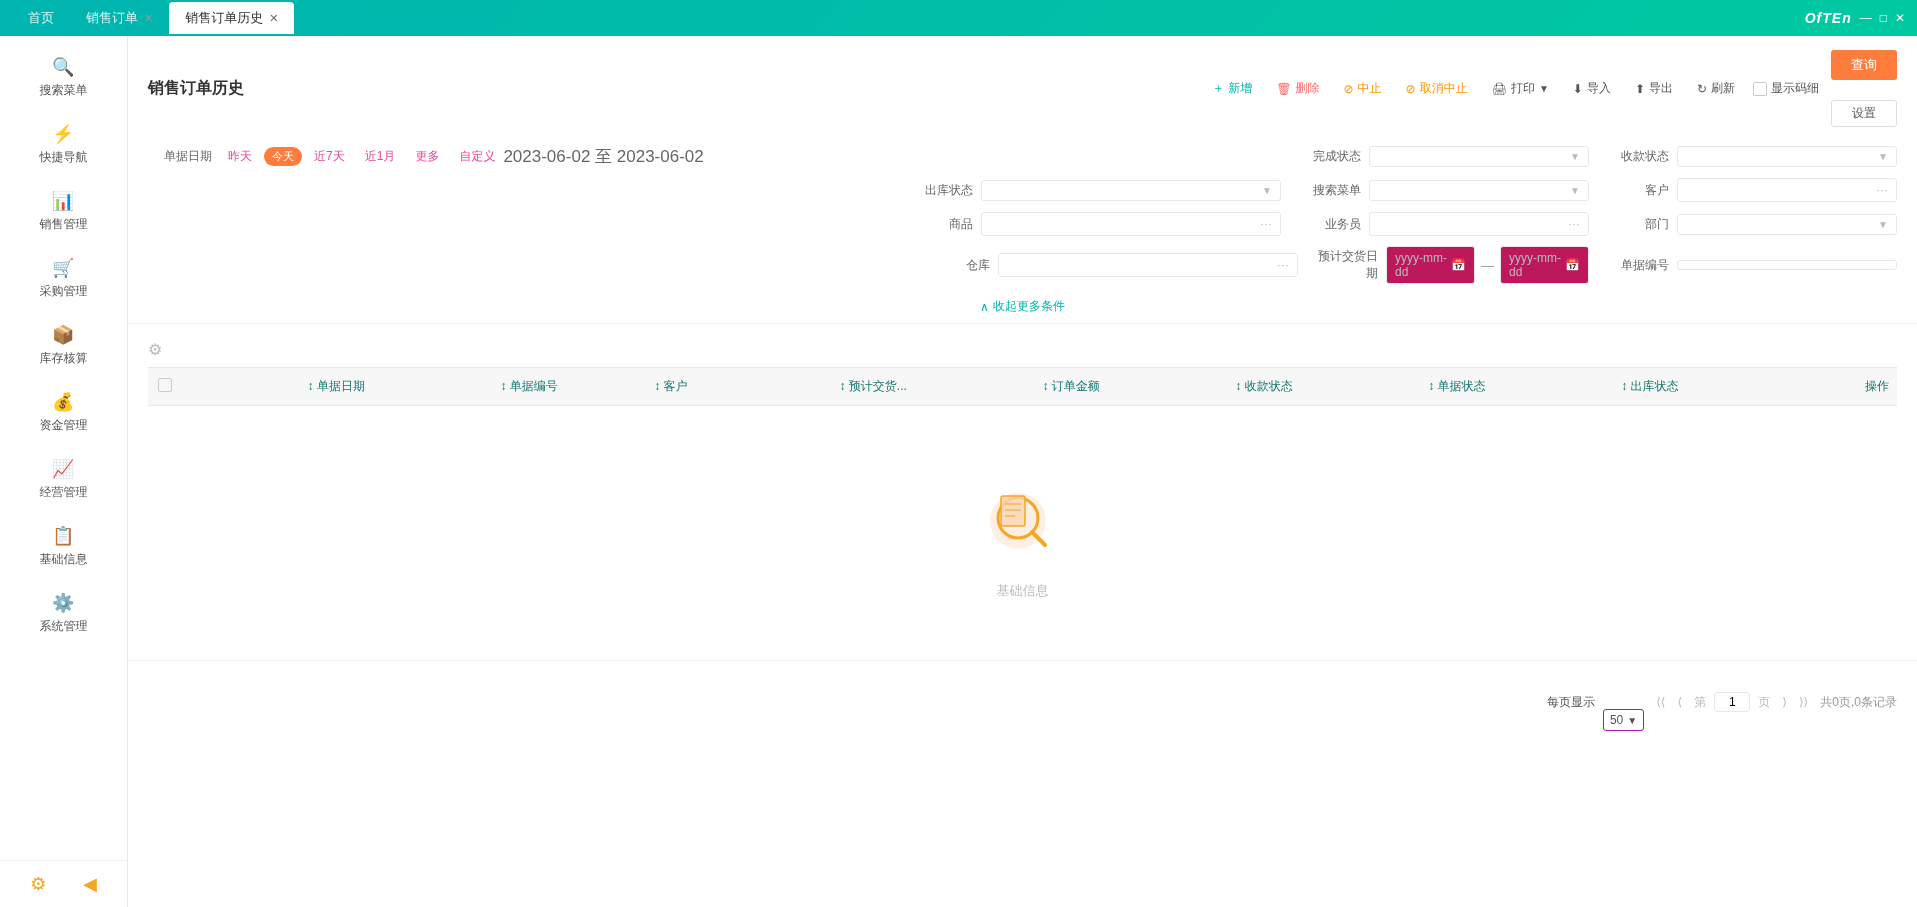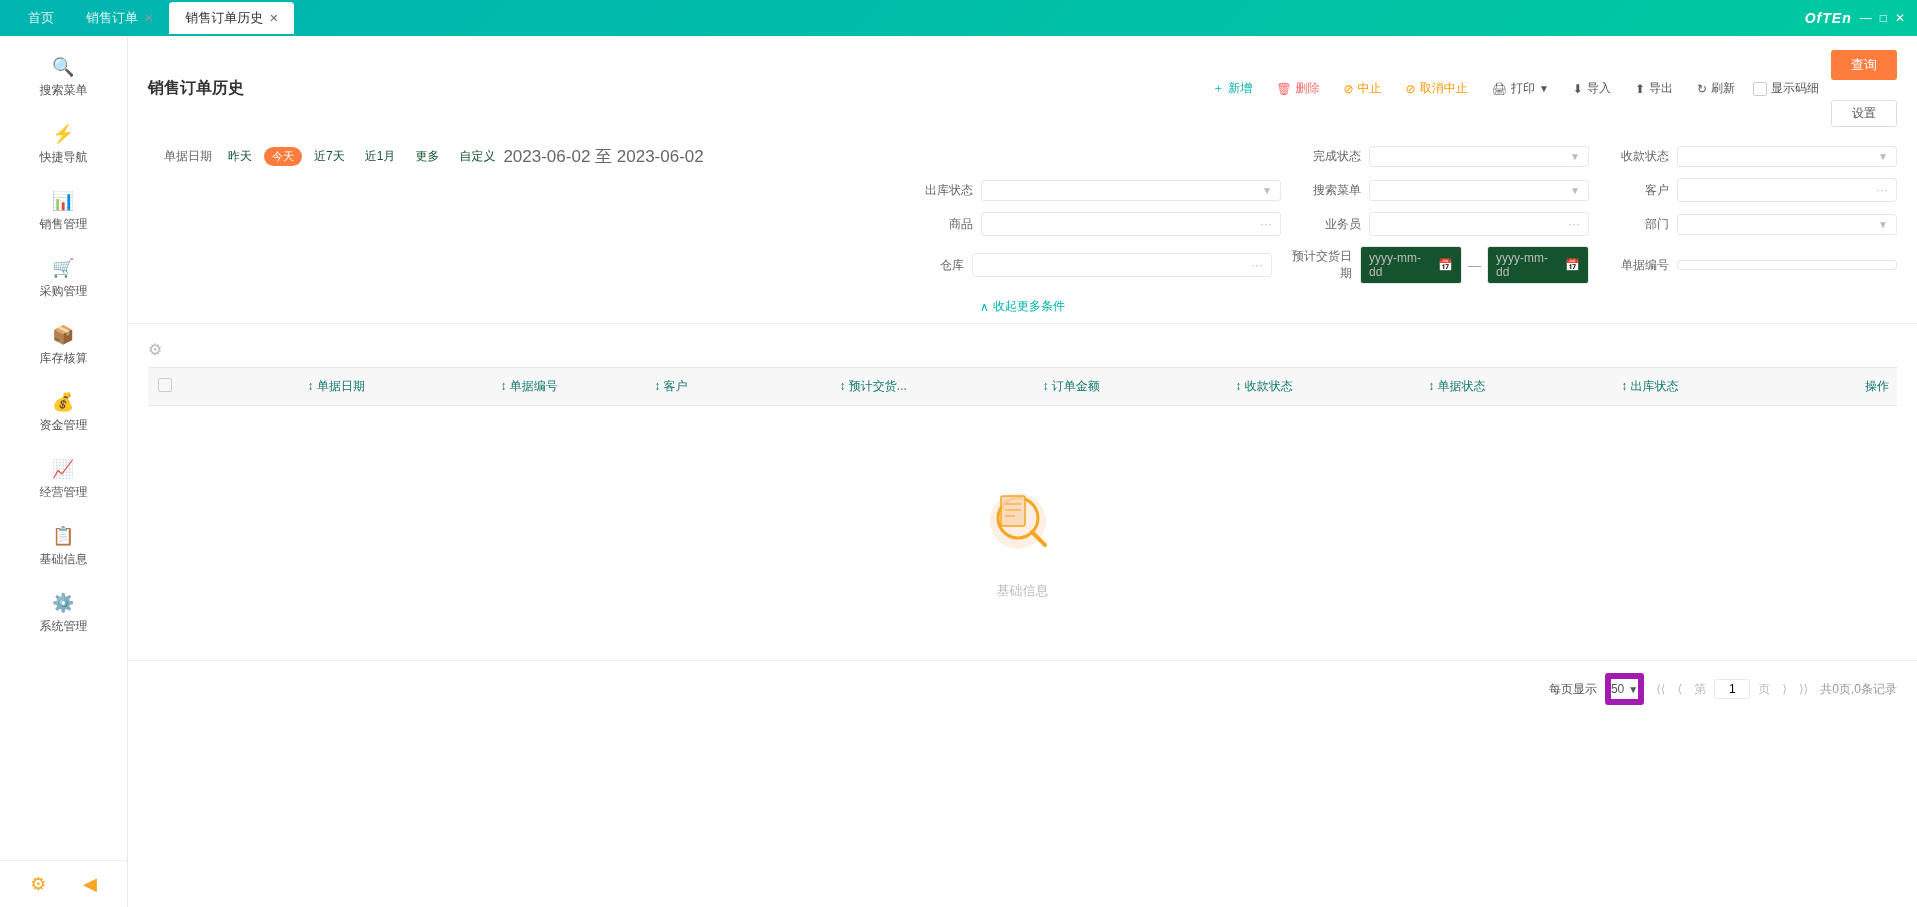--- a/index.html
+++ b/index.html
@@ -50,7 +50,7 @@
     .filter-row { display: flex; align-items: center; margin-bottom: 10px; flex-wrap: wrap; gap: 0; justify-content: flex-end; }
     .filter-label { width: 72px; color: #666; font-size: 12px; flex-shrink: 0; text-align: right; padding-right: 8px; }
     .date-tabs { display: flex; align-items: center; gap: 4px; }
-    .date-tab { padding: 2px 8px; border-radius: 3px; cursor: pointer; font-size: 12px; color: #14532d; }
+    .date-tab { padding: 2px 8px; border-radius: 3px; cursor: pointer; font-size: 12px; color: #ec4899; }
     .date-tab.active { background: #ff7d3c; color: white; border-radius: 10px; font-size: 11px; padding: 2px 8px; }
     .date-range { color: #666; font-size: 17px; }
     .select-control { border: 1px solid #e8e8e8; border-radius: 3px; padding: 4px 8px; font-size: 12px; background: #fff; min-width: 160px; display: flex; align-items: center; justify-content: space-between; cursor: pointer; color: #999; }

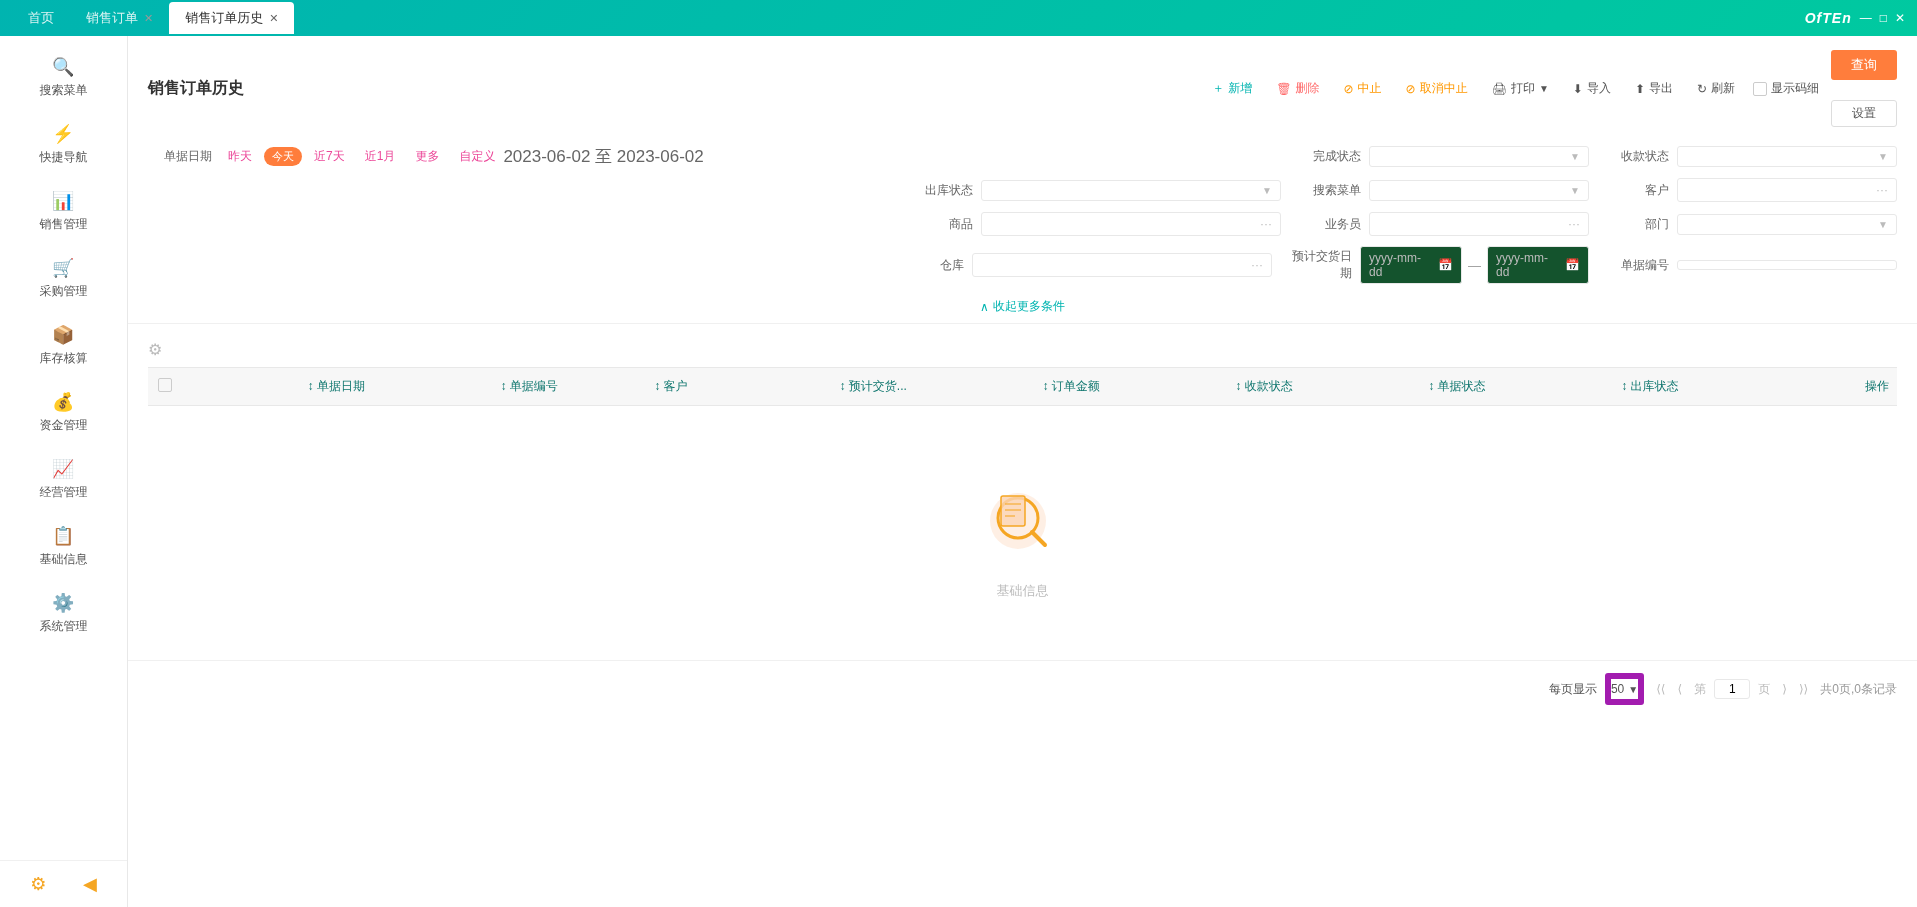--- a/index.html
+++ b/index.html
@@ -56,7 +56,7 @@
     .select-control { border: 1px solid #e8e8e8; border-radius: 3px; padding: 4px 8px; font-size: 12px; background: #fff; min-width: 160px; display: flex; align-items: center; justify-content: space-between; cursor: pointer; color: #999; }
     .select-control .arrow { color: #bbb; font-size: 10px; }
     .input-control { border: 1px solid #e8e8e8; border-radius: 3px; padding: 4px 8px; font-size: 12px; background: #fff; min-width: 120px; color: #999; cursor: pointer; }
-    .date-input { border: 1px solid #e8e8e8; border-radius: 3px; padding: 4px 8px; font-size: 12px; background: #14532d; color: #bbb; width: 102px; display: inline-flex; align-items: center; justify-content: space-between; }
+    .date-input { border: 1px solid #e8e8e8; border-radius: 3px; padding: 4px 8px; font-size: 12px; background: #be185d; color: #bbb; width: 89px; display: inline-flex; align-items: center; justify-content: space-between; }
     .date-sep { margin: 0 6px; color: #999; }
     .cal-icon { color: #bbb; margin-left: 4px; }
 

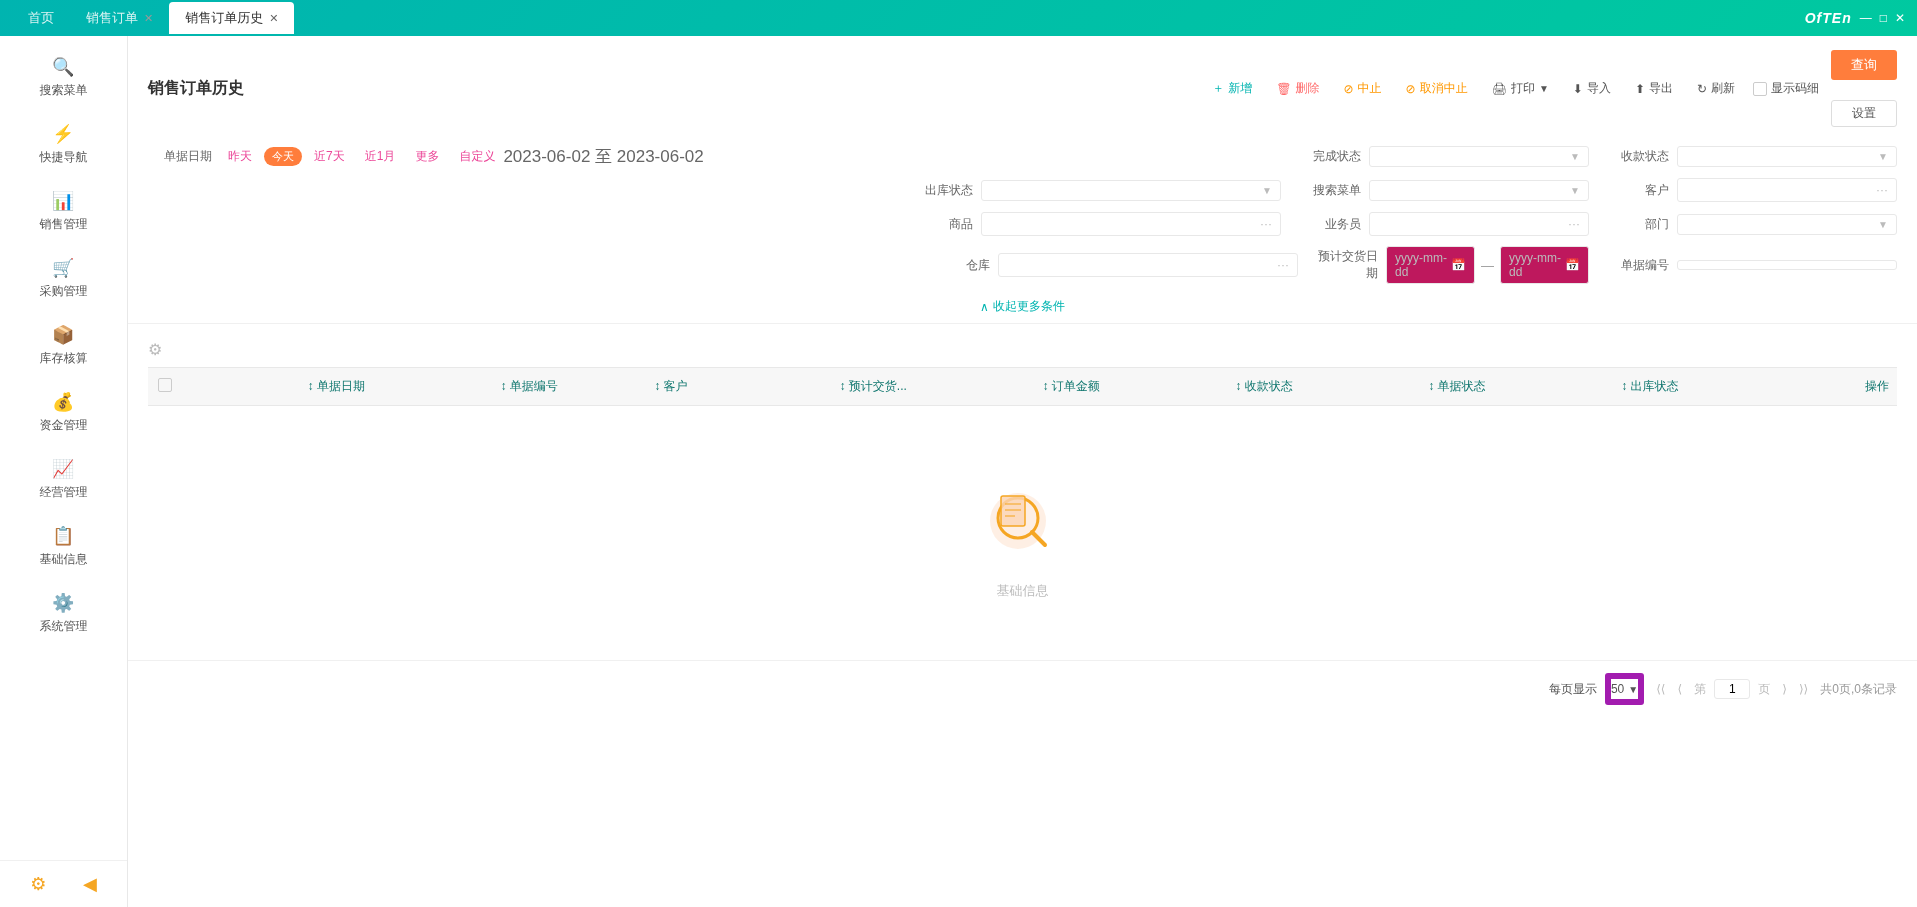--- a/index.html
+++ b/index.html
@@ -79,7 +79,7 @@
 
     
     .pagination-bar { display: flex; align-items: center; justify-content: flex-end; padding: 12px 20px; border-top: 1px solid #f0f0f0; gap: 8px; font-size: 12px; color: #555; }
-    .per-page-select { border: 6px solid #a21caf; border-radius: 3px; padding: 3px 0; font-size: 12px; display: flex; align-items: center; gap: 4px; cursor: pointer; }
+    .per-page-select { border: 1px solid #a21caf; border-radius: 3px; padding: 3px 6px; font-size: 12px; display: flex; align-items: center; gap: 4px; cursor: pointer; margin-top: 36px; }
     .page-nav { display: flex; align-items: center; gap: 4px; }
     .page-nav span { cursor: pointer; color: #bbb; padding: 2px 4px; }
     .page-input { border: 1px solid #e8e8e8; border-radius: 3px; width: 36px; text-align: center; padding: 2px 4px; font-size: 12px; }

